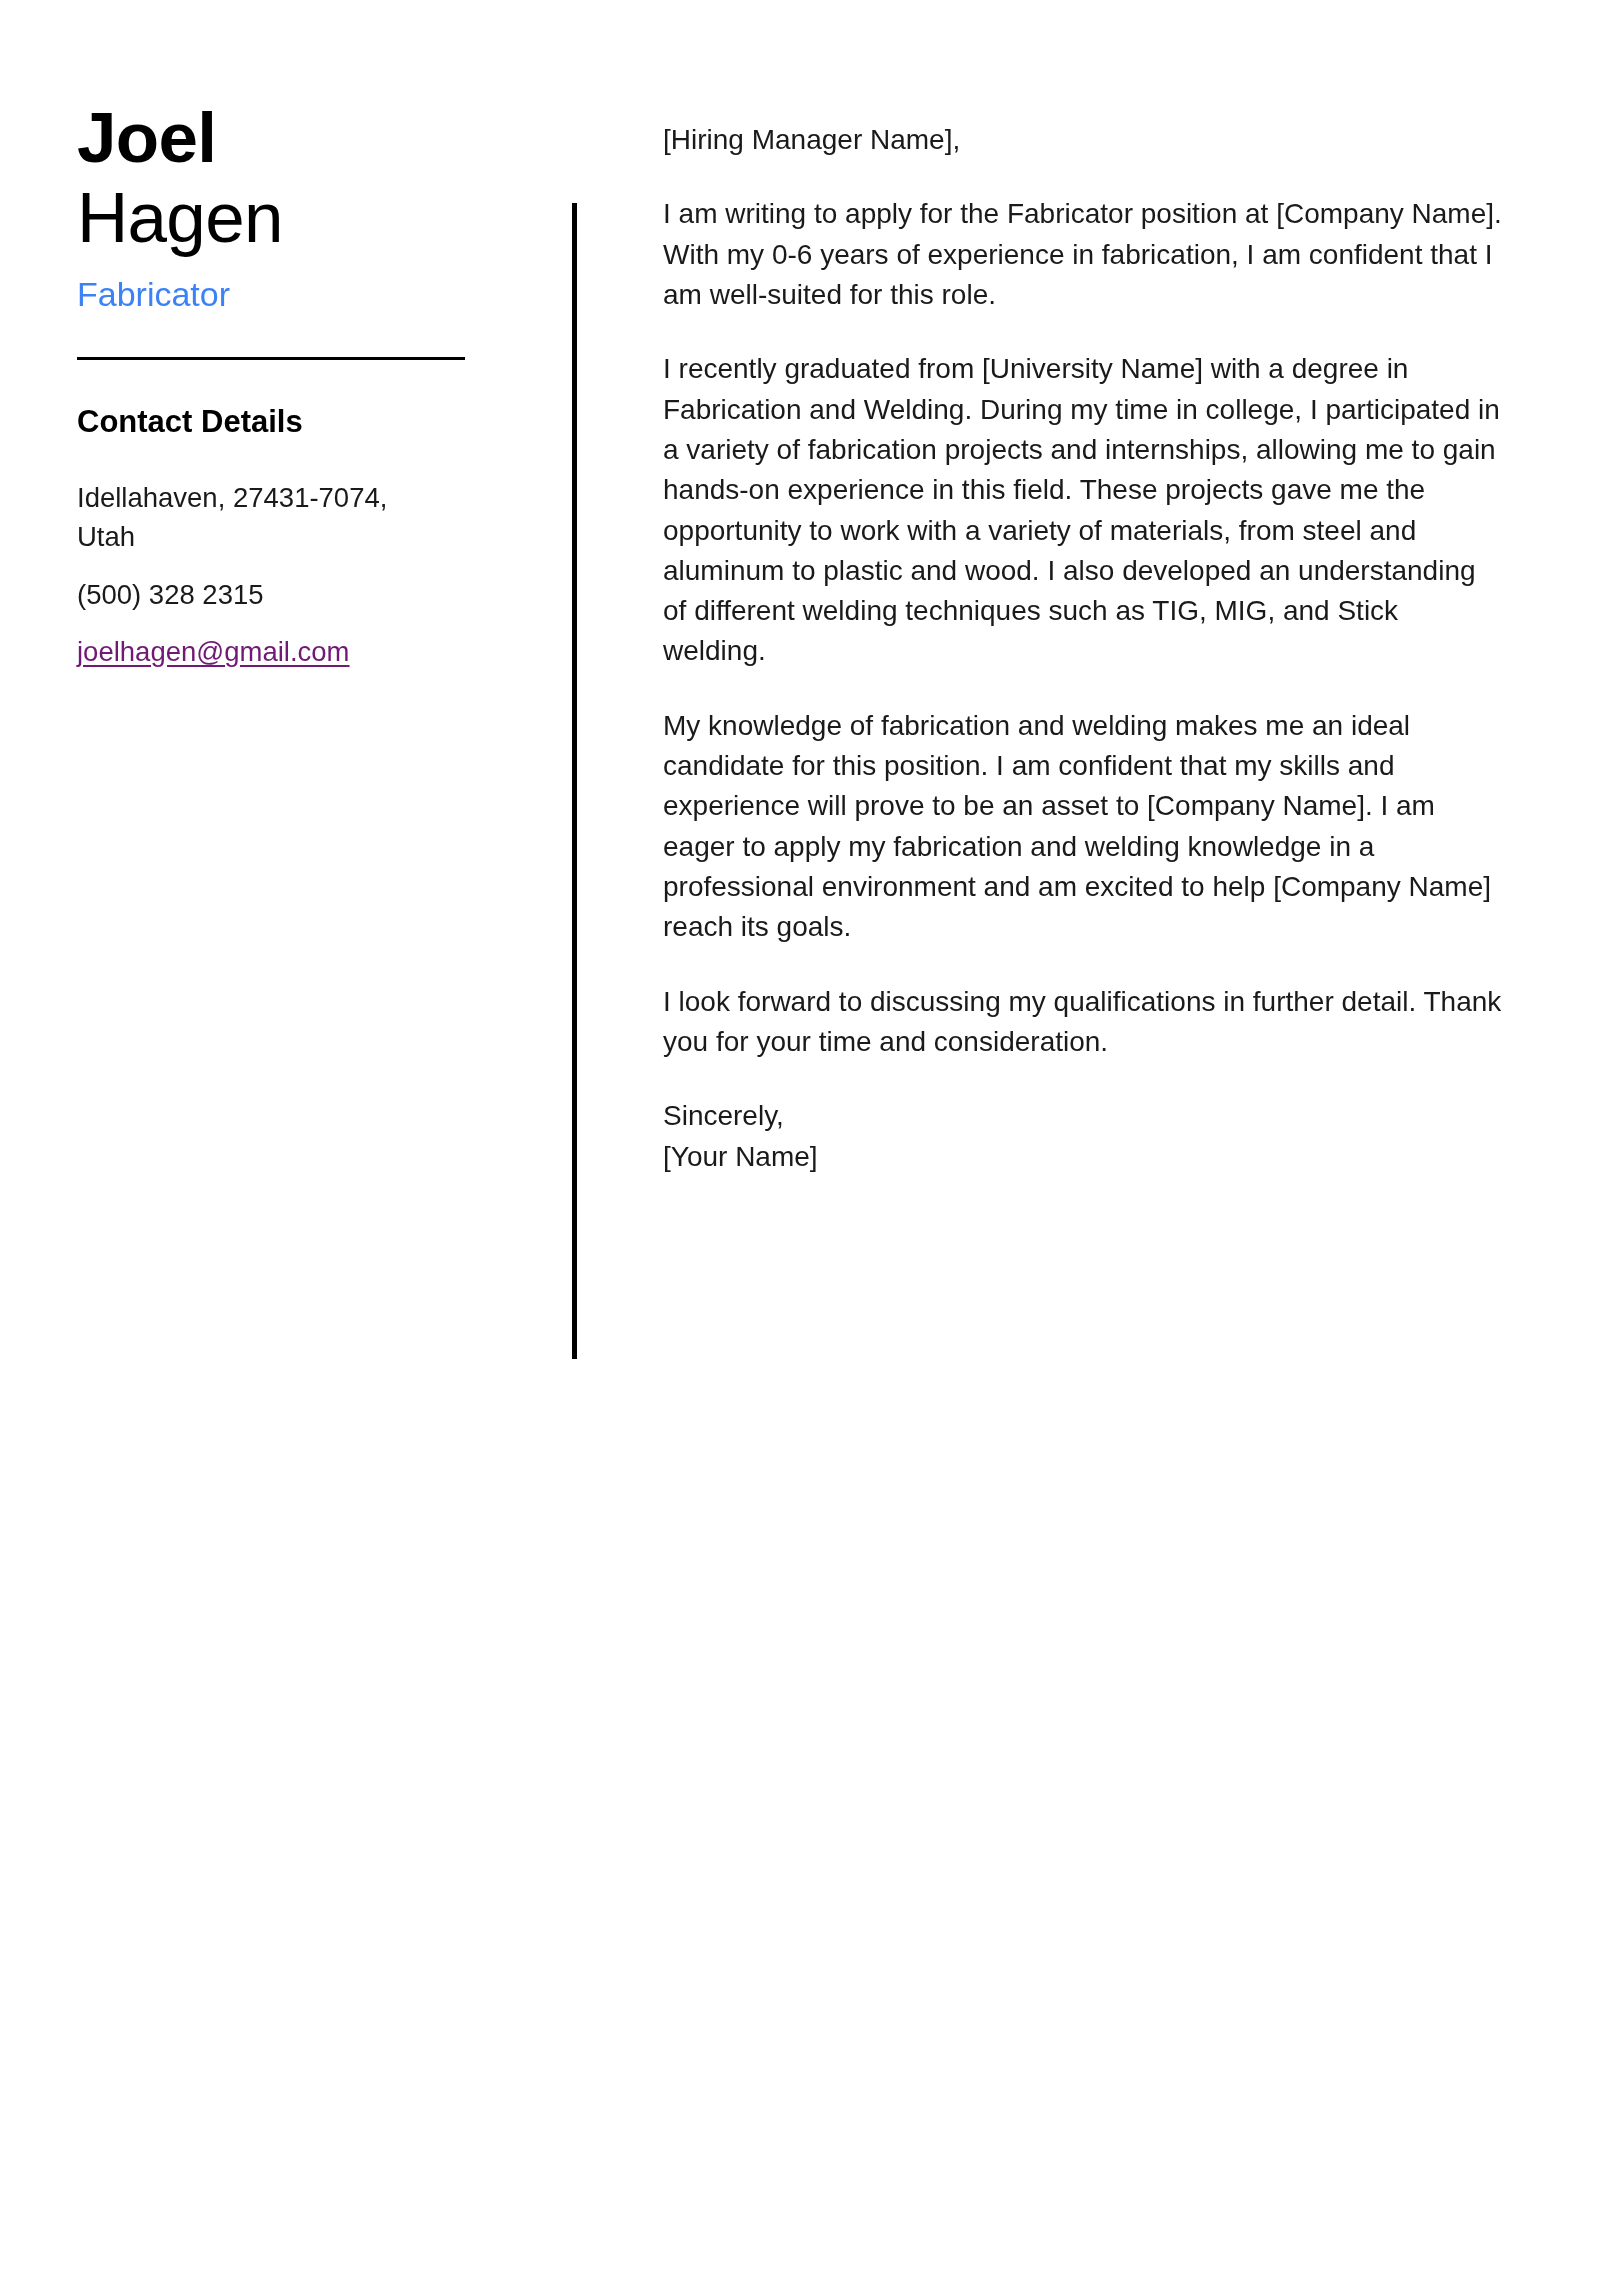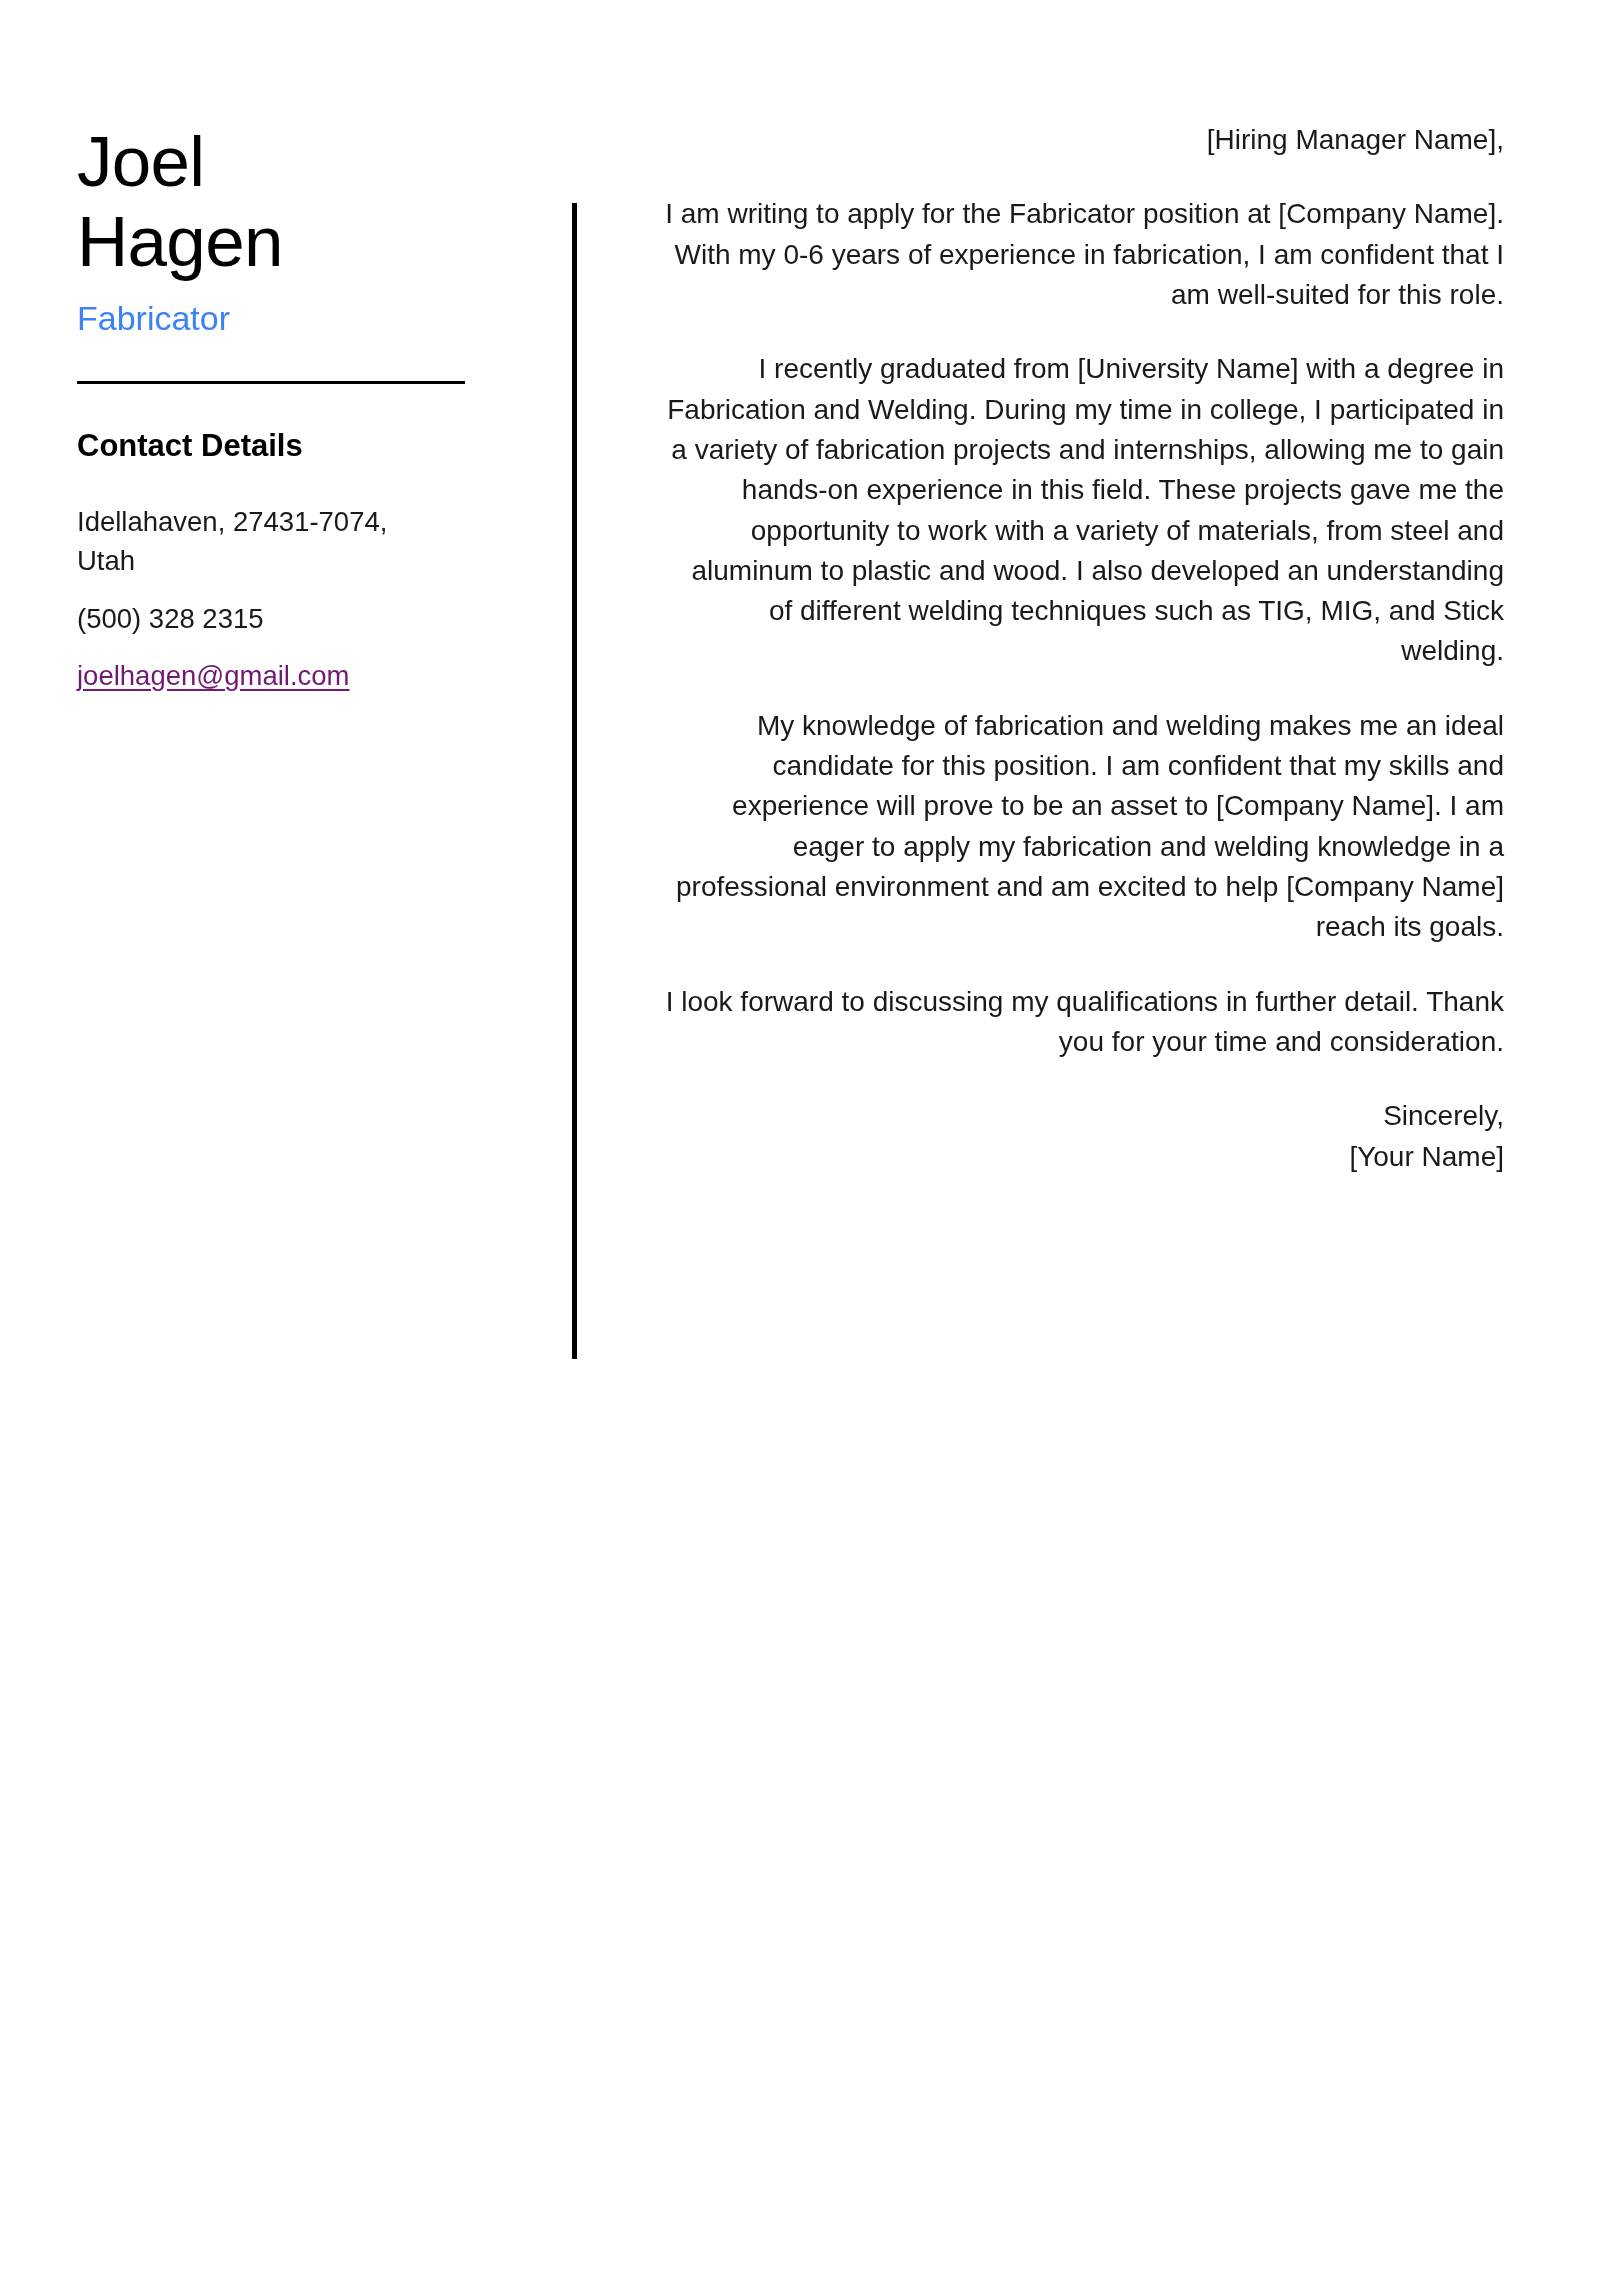--- a/index.html
+++ b/index.html
@@ -40,8 +40,7 @@
     color: #000000;
   }
   .name-first {
-    font-weight: 400;
-    margin-top: 24px;
+    font-weight: 700;
   }
   .name-last {
     font-weight: 300;

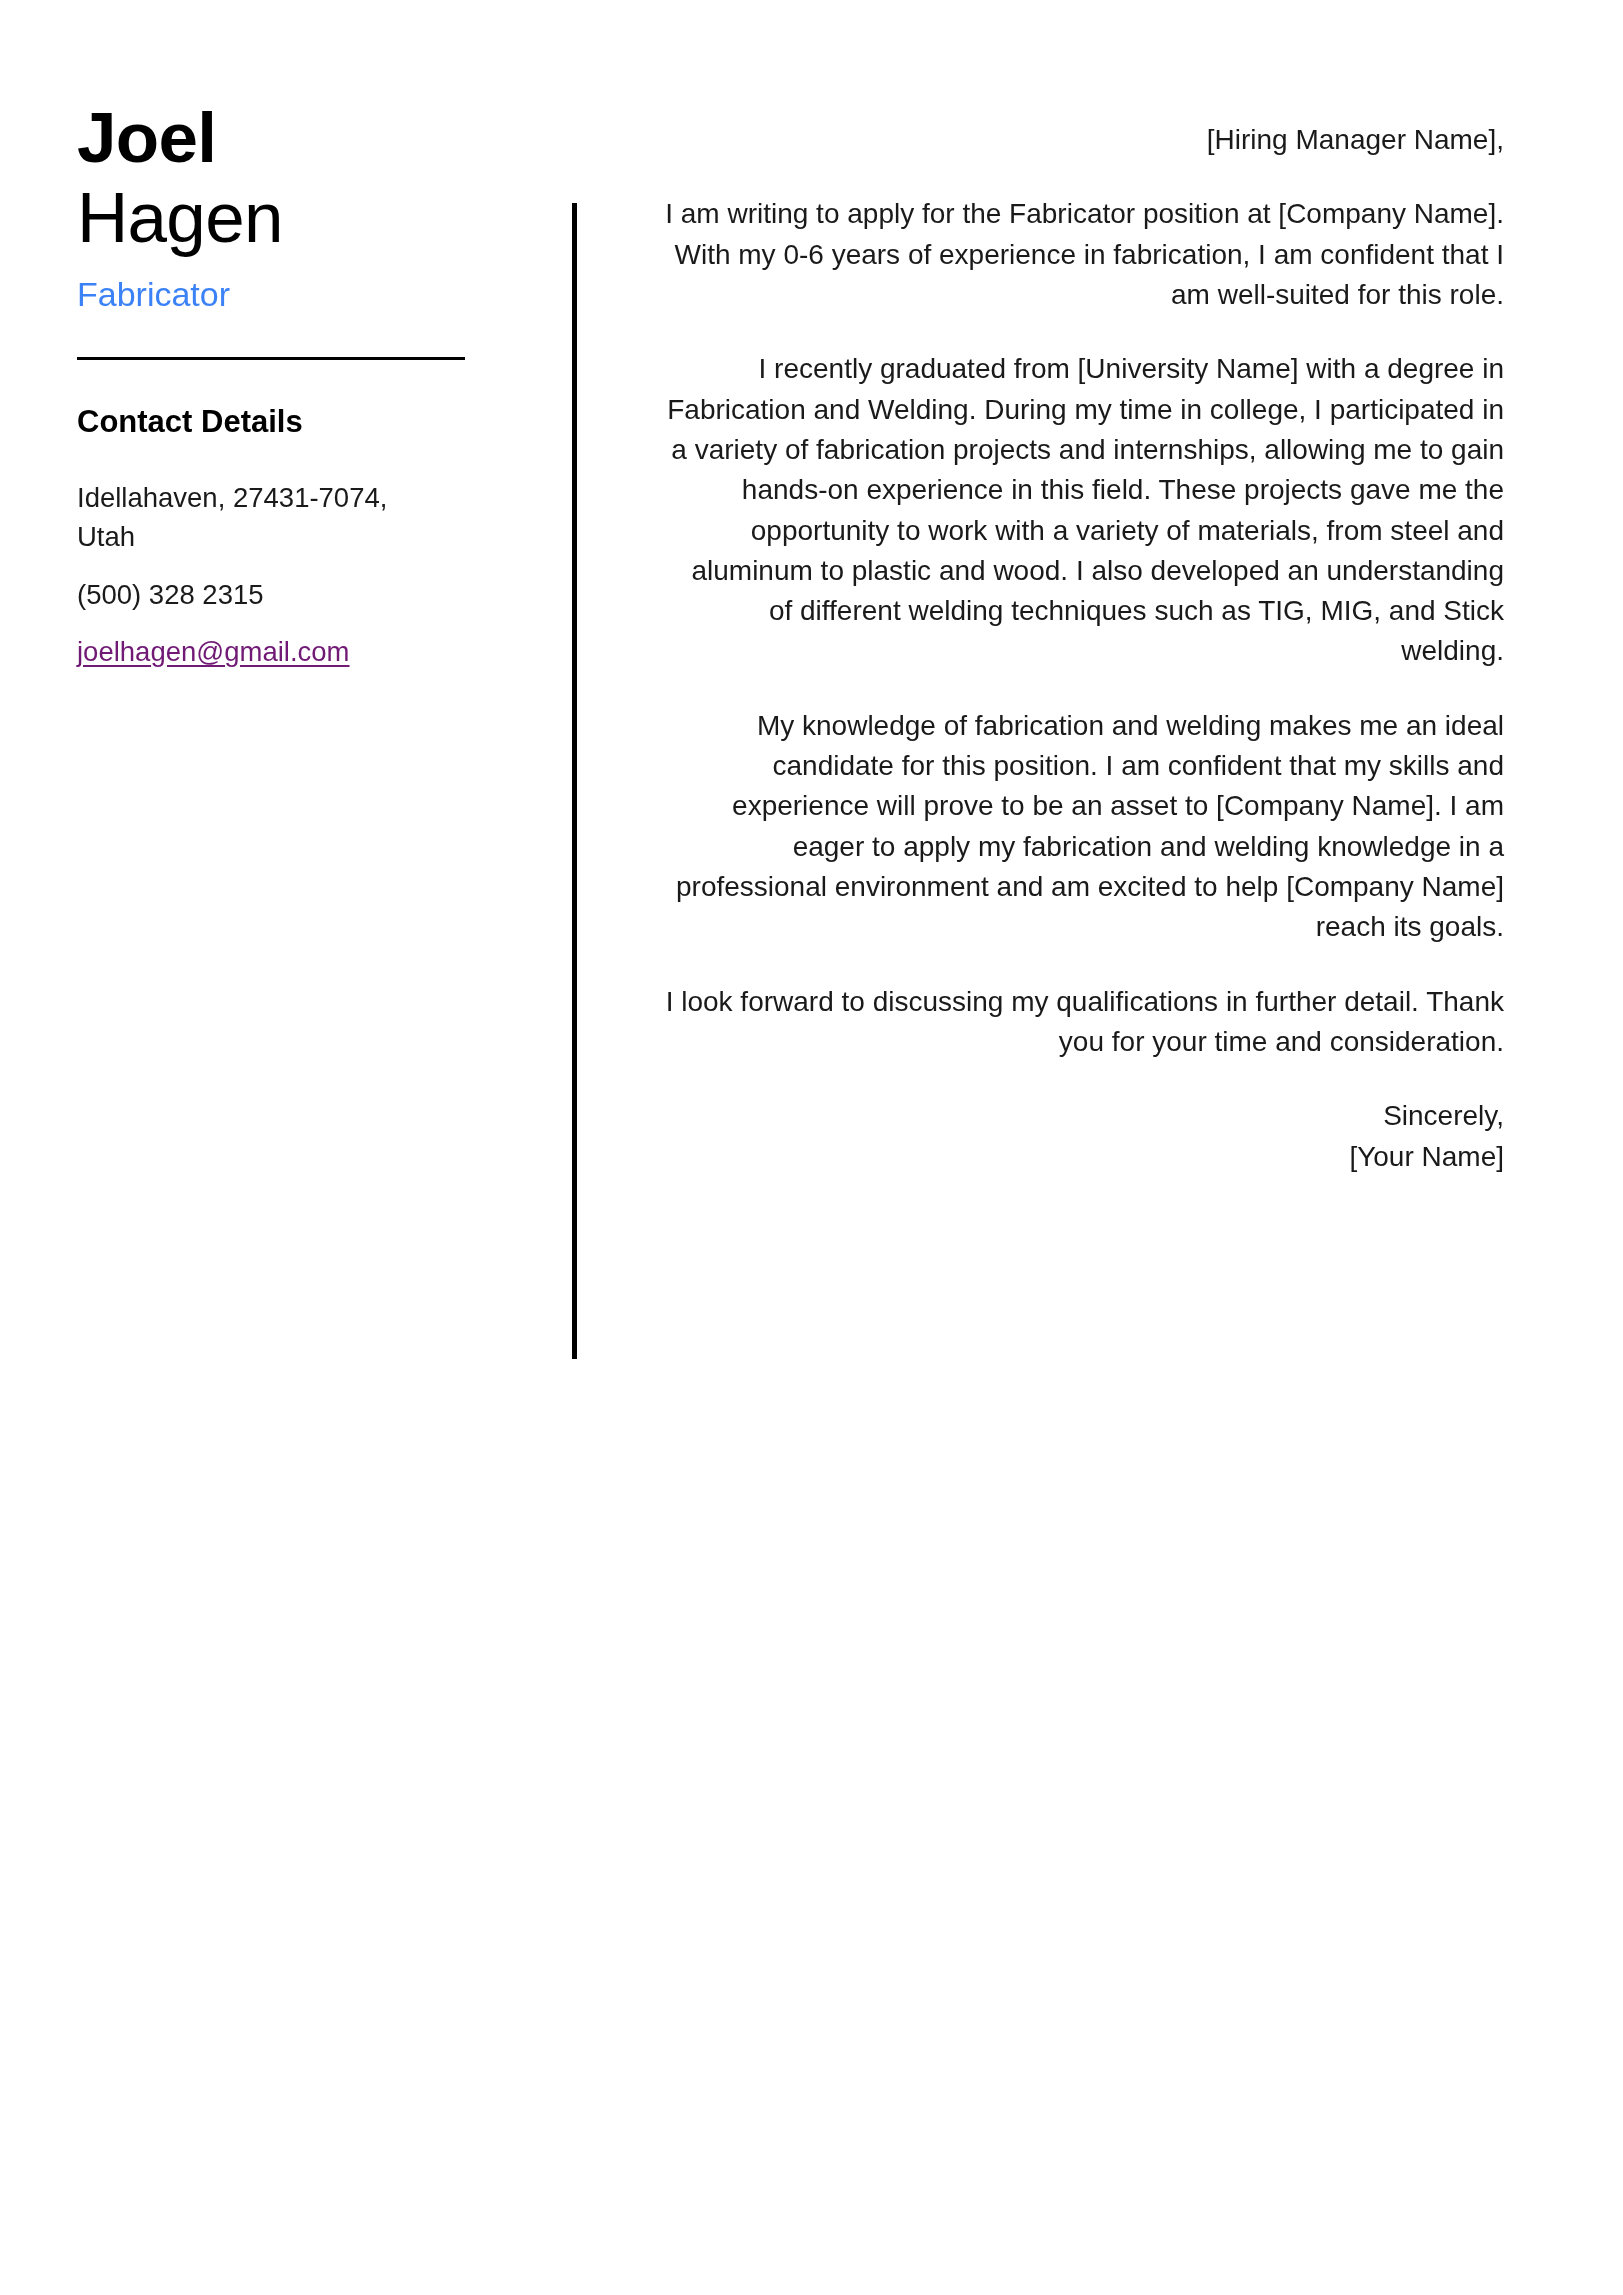--- a/index.html
+++ b/index.html
@@ -108,7 +108,6 @@
     font-weight: 400;
     line-height: 1.44;
     color: #1a1a1a;
-    text-align: right;
   }
   .letter p:last-child {
     margin-bottom: 12px;

